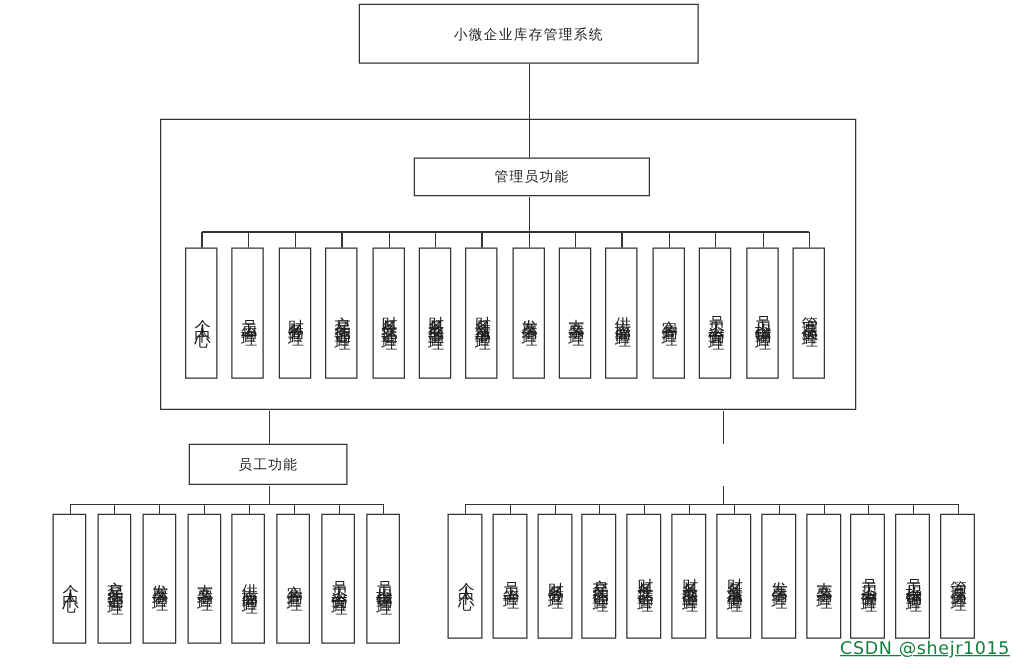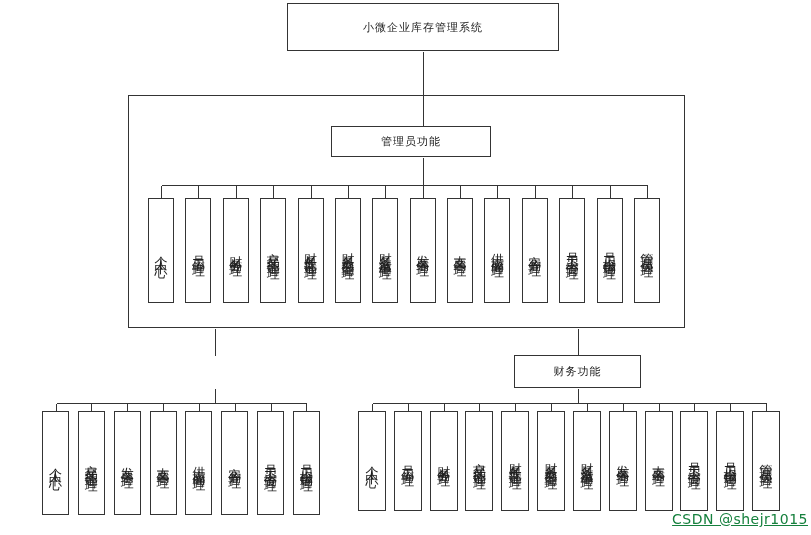--- a/index.html
+++ b/index.html
@@ -40,7 +40,7 @@
     box-sizing: border-box;
     z-index: 1;
   }
-  #admin-header   { left: 331px; top: 126px; width: 160px; height: 31px; }
+  #admin-header   { left: 331px; top: 126px; width: 189px; height: 31px; }
   #staff-header   { left: 151px; top: 355px; width: 127px; height: 33px; }
   #finance-header { left: 514px; top: 355px; width: 127px; height: 33px; }
 

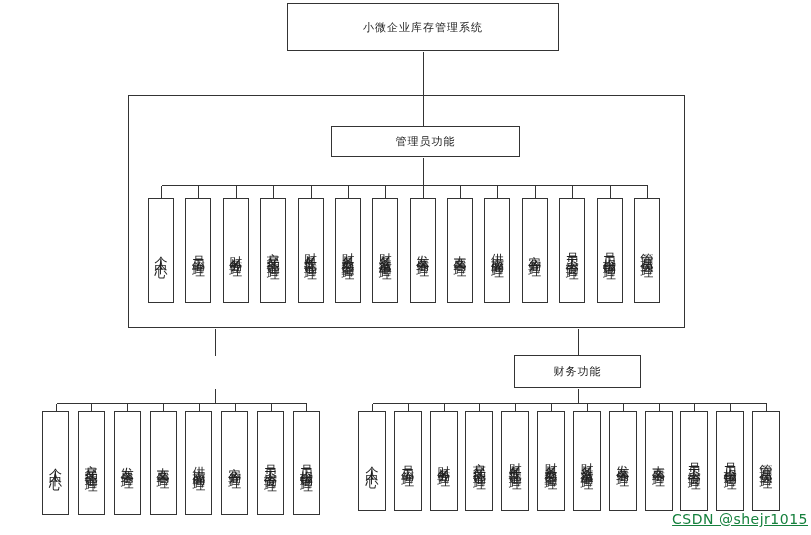--- a/index.html
+++ b/index.html
@@ -204,6 +204,9 @@
       </div>
     </div>
 
+  <div class="hbox" id="staff-header">
+    <span>员工功能</span>
+  </div>
 
   <div class="row" id="staff-row">
 

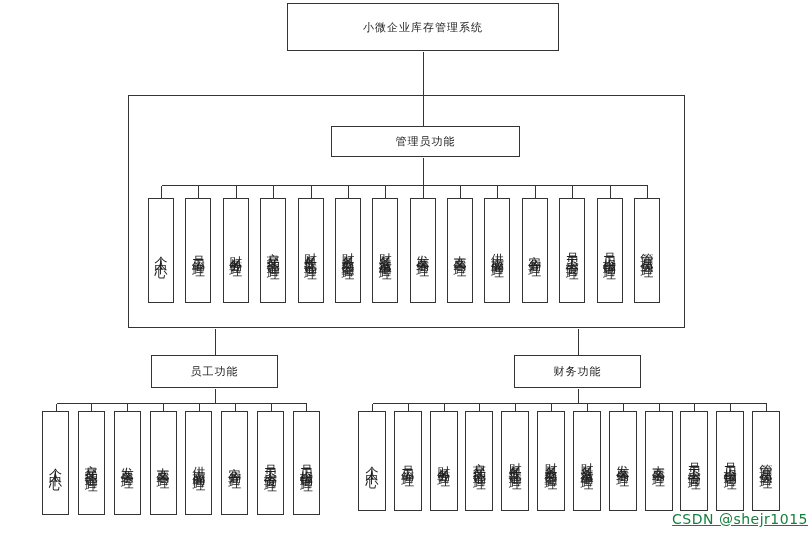--- a/index.html
+++ b/index.html
@@ -243,9 +243,6 @@
       </div>
     </div>
 
-  <div class="hbox" id="finance-header">
-    <span>财务功能</span>
-  </div>
 
   <div class="row" id="finance-row">
 

